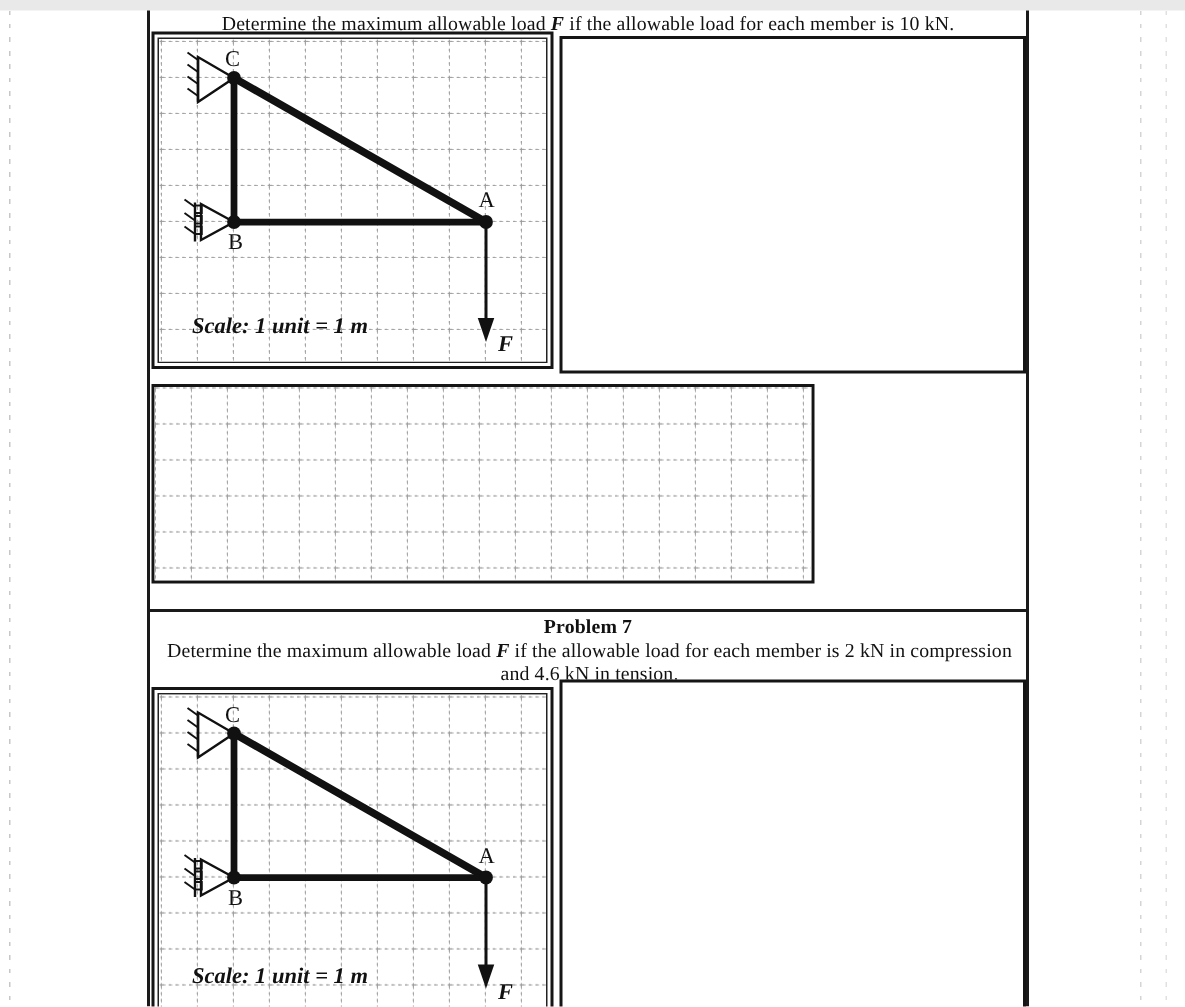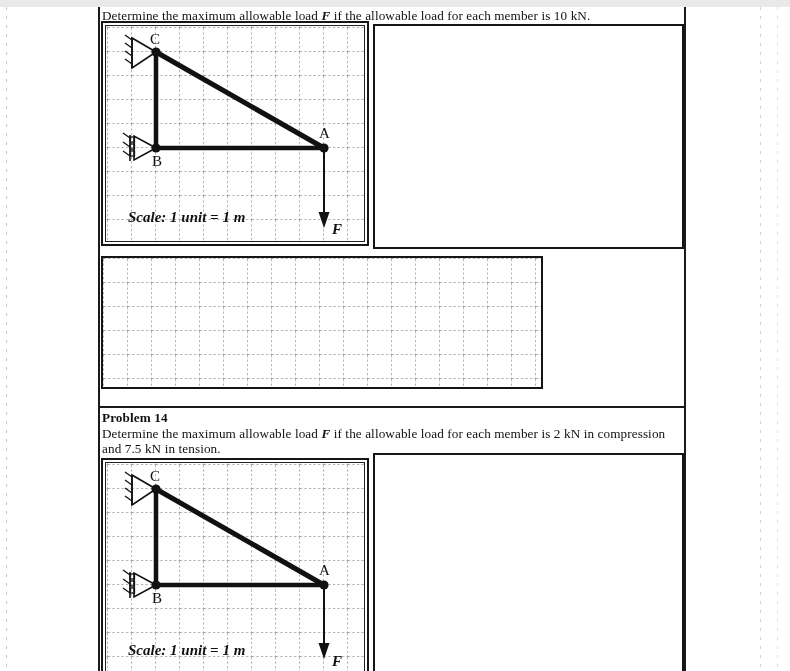--- a/index.html
+++ b/index.html
@@ -25,7 +25,7 @@
     border-left:2px solid #1a1a1a;border-right:2px solid #1a1a1a;box-sizing:border-box;}
 
   
-  .prob-text{position:absolute;font-size:13.2px;line-height:15.5px;letter-spacing:.1px;}
+  .prob-text{position:absolute;font-size:13.2px;line-height:15.5px;letter-spacing:.1px;text-align:center;}
   .prob-title{font-weight:bold;font-size:13.2px;}
   .ital{font-style:italic;font-weight:bold;font-family:"Liberation Serif",serif;}
 

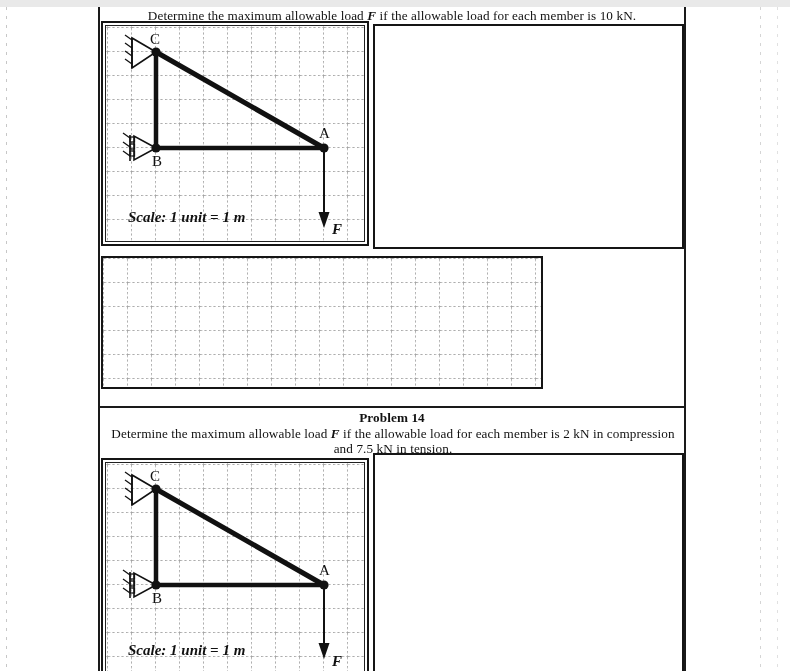--- a/index.html
+++ b/index.html
@@ -156,7 +156,7 @@
 
   <div class="hrule" style="left:98px;top:406px;width:588px;height:2.2px;"></div>
 
-  <div class="prob-text prob-title" style="left:102px;top:410px;width:580px;">Problem 14</div>
+  <div class="prob-text prob-title" style="left:102px;top:410px;width:580px;">Problem 7</div>
   <div class="prob-text" style="left:102px;top:426px;width:582px;">
     <span>Determine the maximum allowable load </span><span class="ital">F</span><span> if the allowable load for each member is 2 kN in compression</span>
   </div>

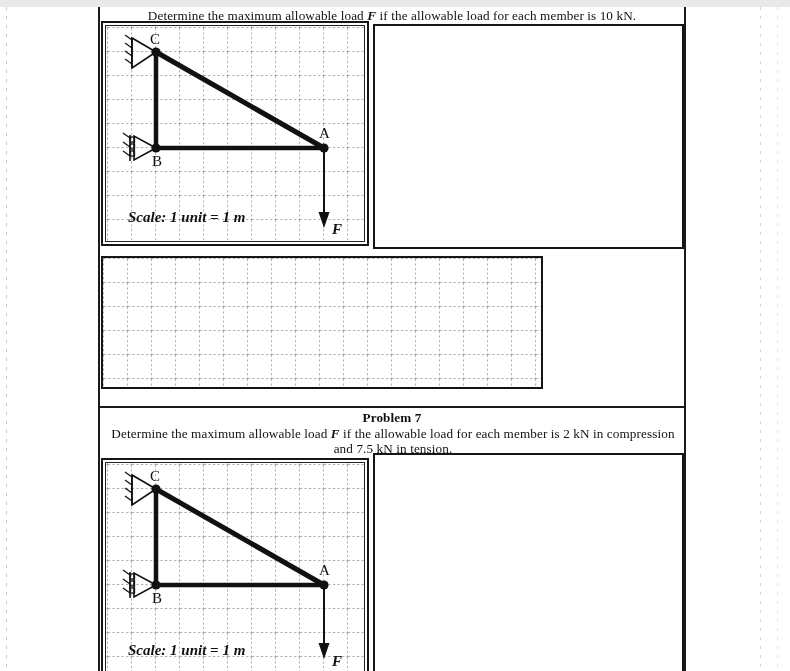--- a/index.html
+++ b/index.html
@@ -160,7 +160,7 @@
   <div class="prob-text" style="left:102px;top:426px;width:582px;">
     <span>Determine the maximum allowable load </span><span class="ital">F</span><span> if the allowable load for each member is 2 kN in compression</span>
   </div>
-  <div class="prob-text" style="left:102px;top:441px;width:582px;">and 7.5 kN in tension.</div>
+  <div class="prob-text" style="left:102px;top:441px;width:582px;">and 4.6 kN in tension.</div>
 
   <div class="panel" style="left:101px;top:458px;width:268px;height:220px;">
     <div class="inner">

